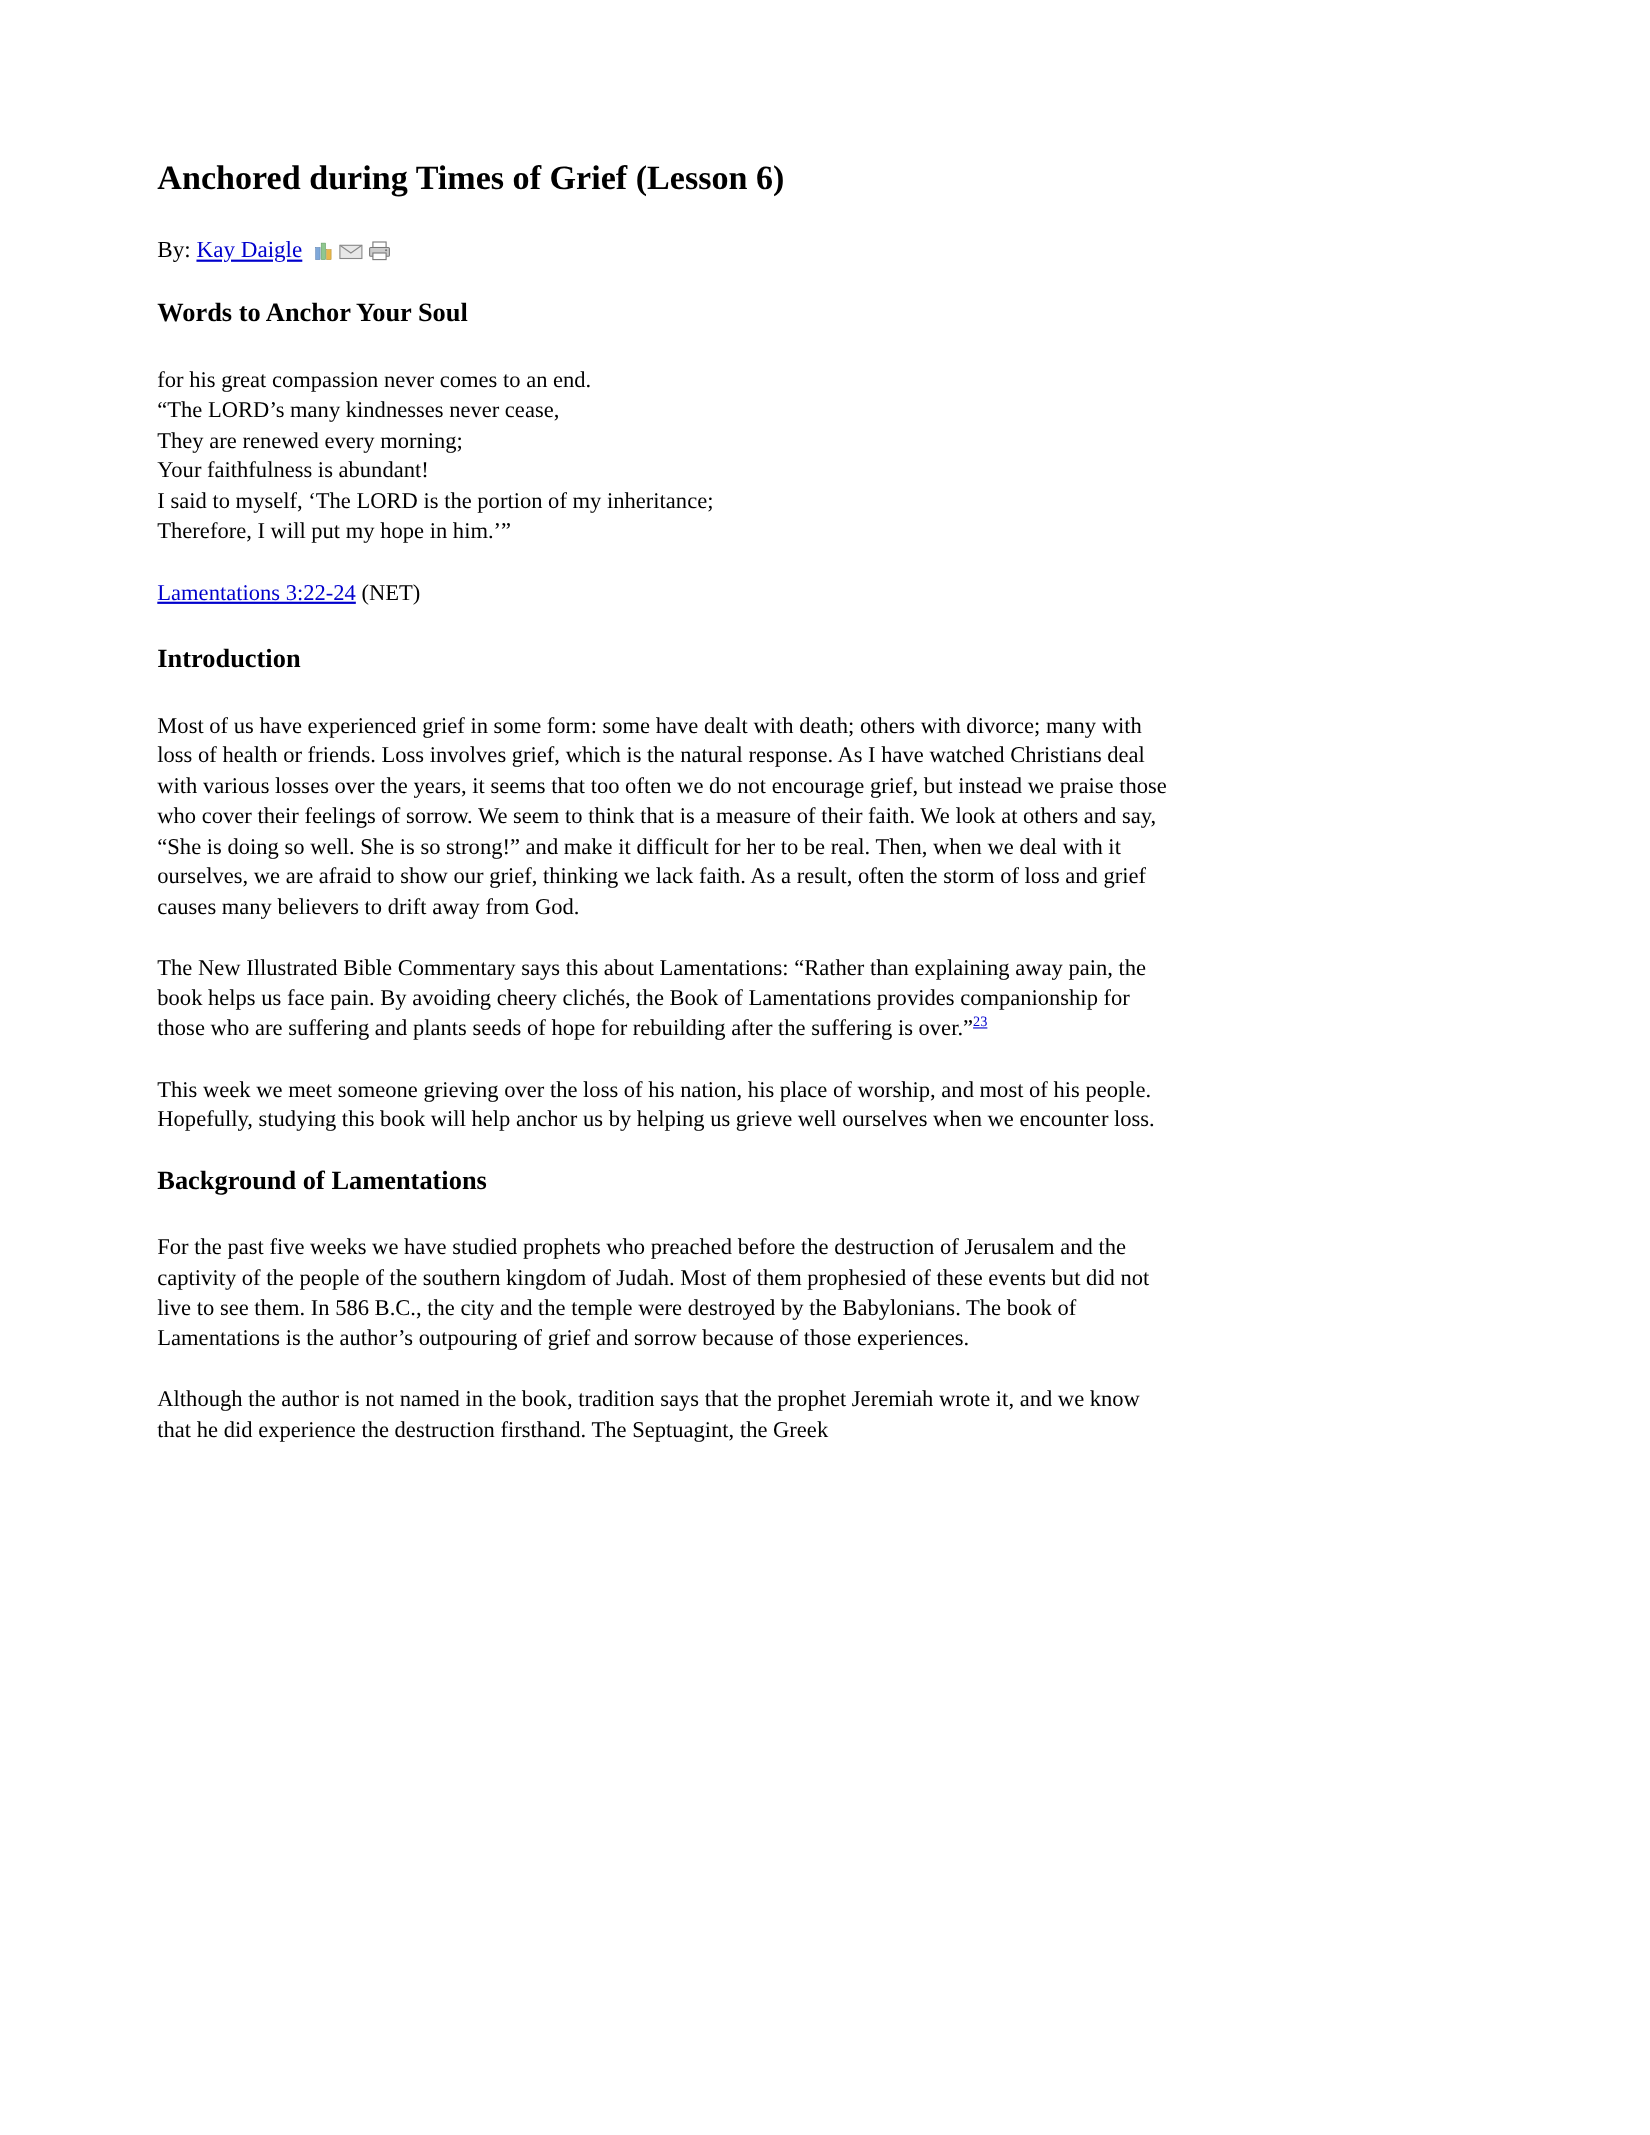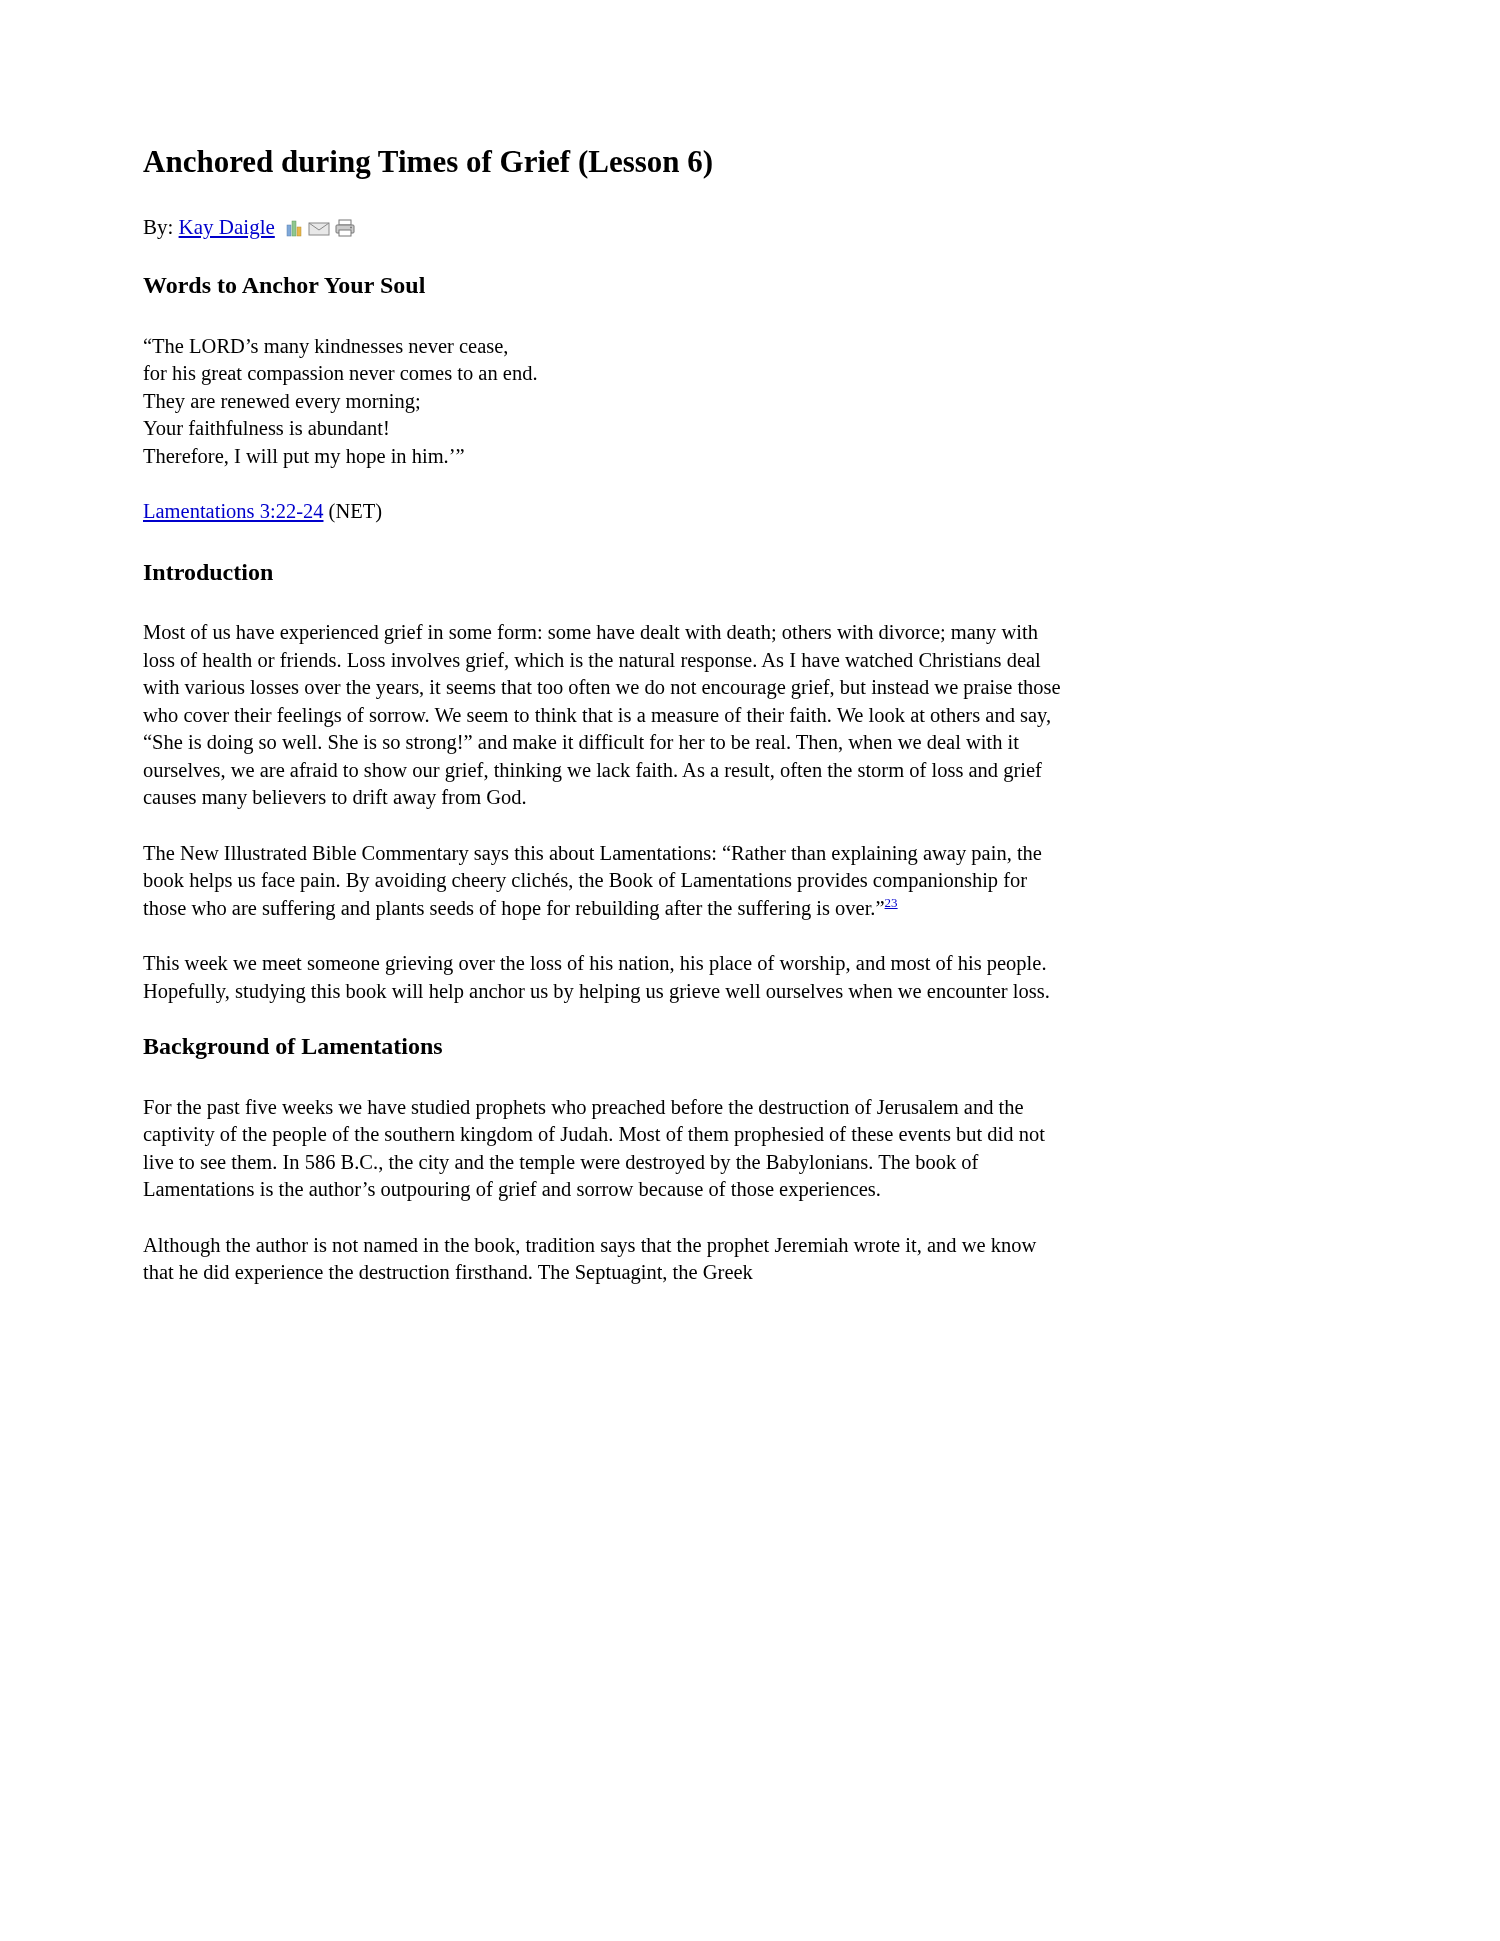--- a/index.html
+++ b/index.html
@@ -122,8 +122,8 @@
   <h2 class="section-heading">Words to Anchor Your Soul</h2>
 
   <div class="quote-block">
+    <div>for his great compassion never comes to an end.</div>
     <div>“The LORD’s many kindnesses never cease,</div>
-    <div>for his great compassion never comes to an end.</div>
     <div>They are renewed every morning;</div>
     <div>Your faithfulness is abundant!</div>
     <div>Therefore, I will put my hope in him.’”</div>

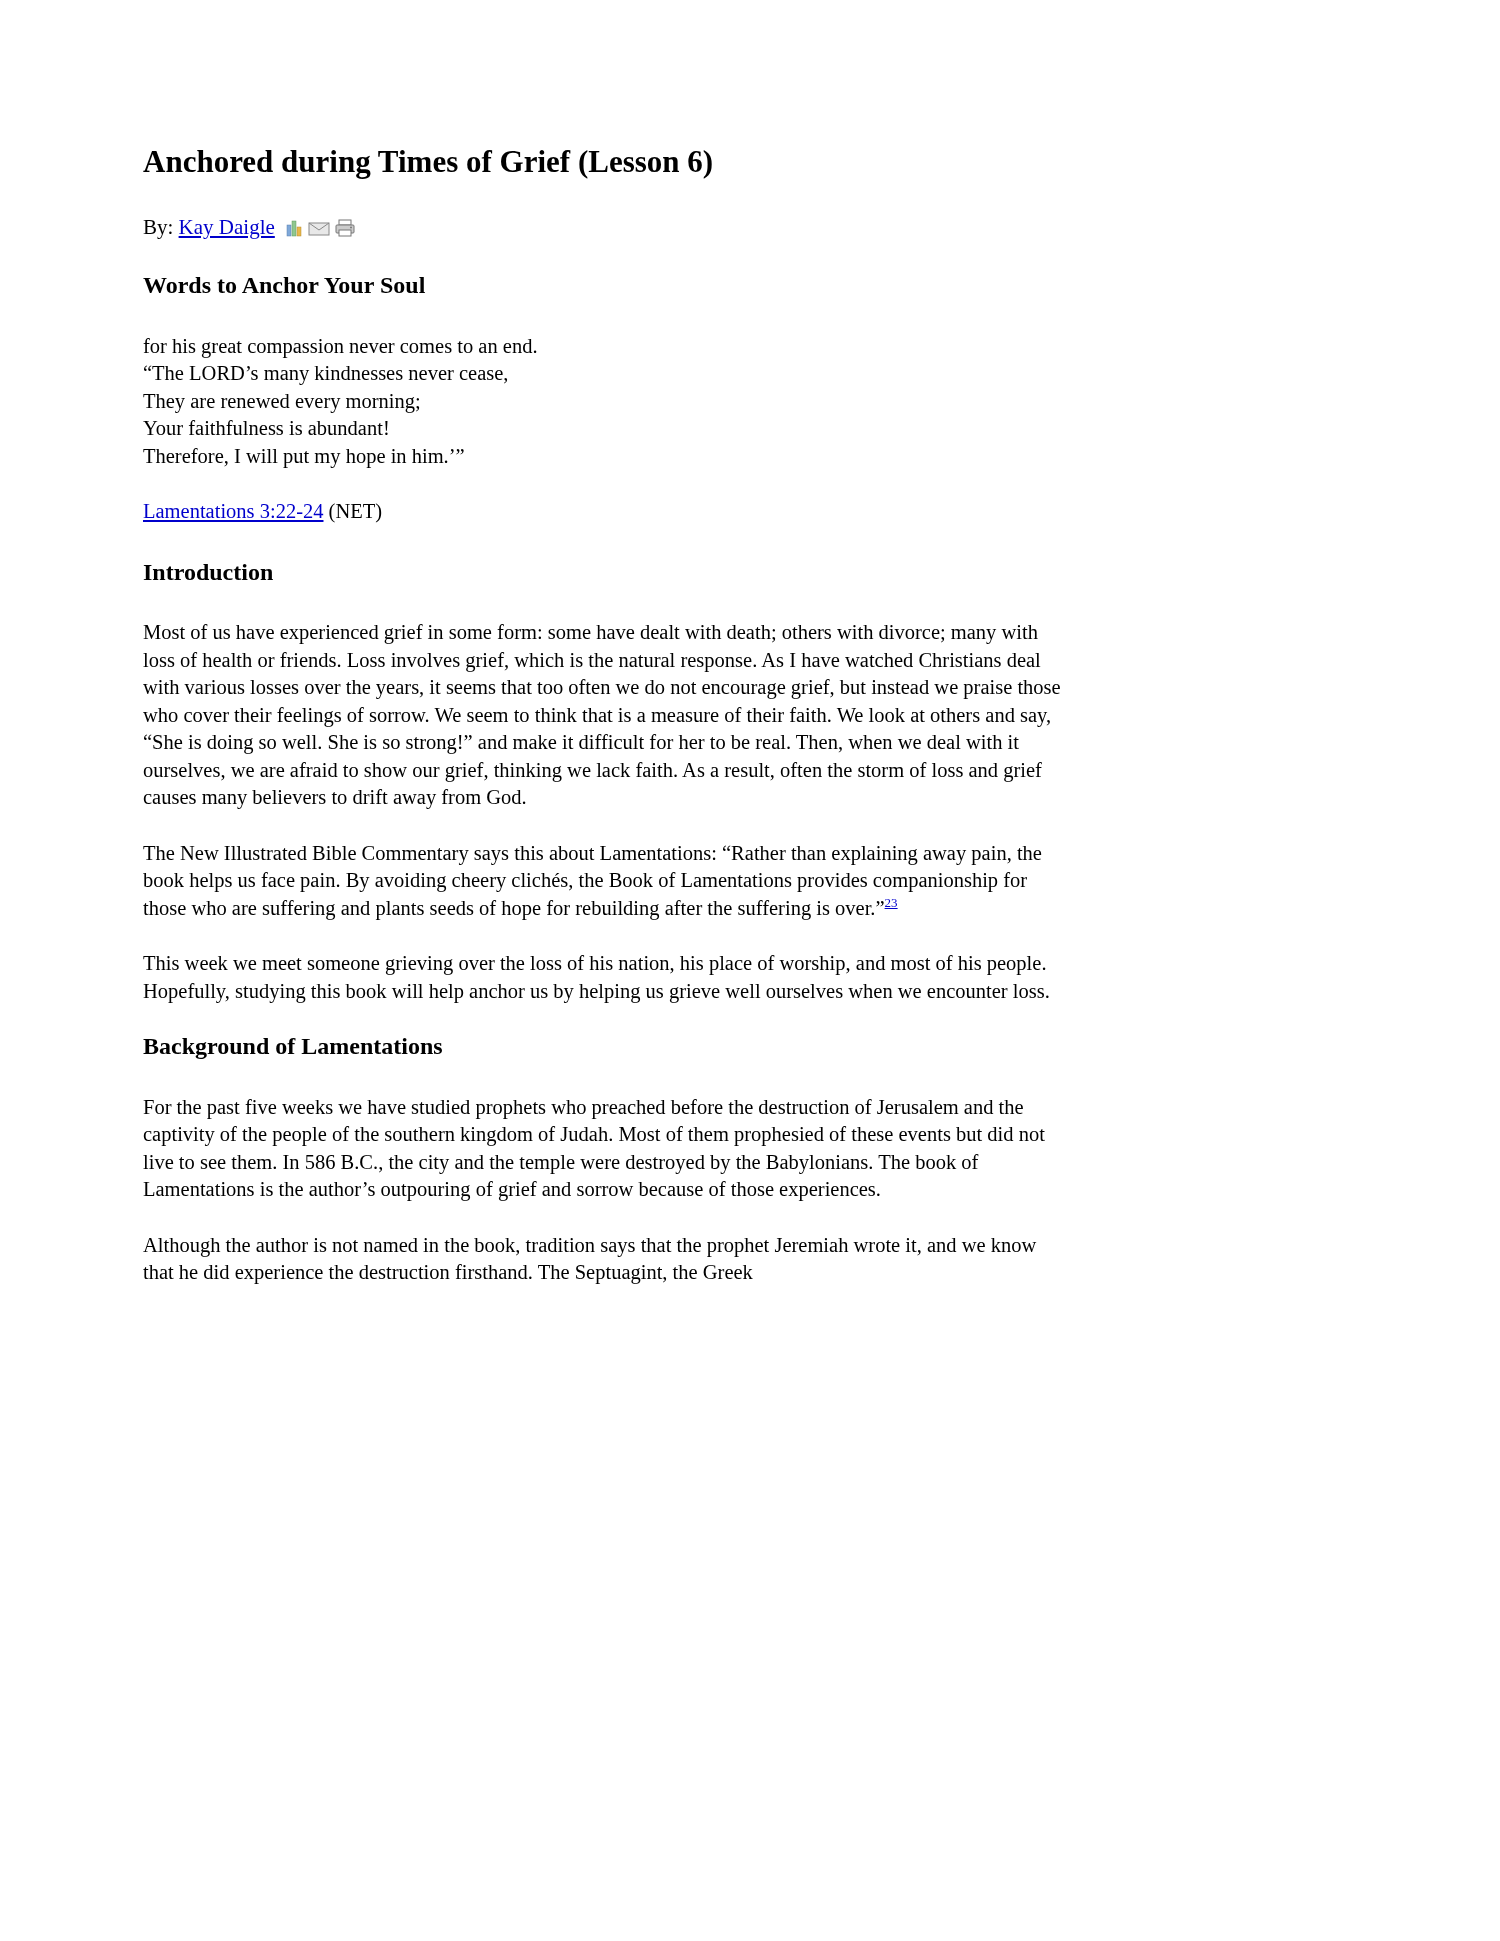--- a/index.html
+++ b/index.html
@@ -126,6 +126,7 @@
     <div>“The LORD’s many kindnesses never cease,</div>
     <div>They are renewed every morning;</div>
     <div>Your faithfulness is abundant!</div>
+    <div>I said to myself, ‘The LORD is the portion of my inheritance;</div>
     <div>Therefore, I will put my hope in him.’”</div>
   </div>
 

